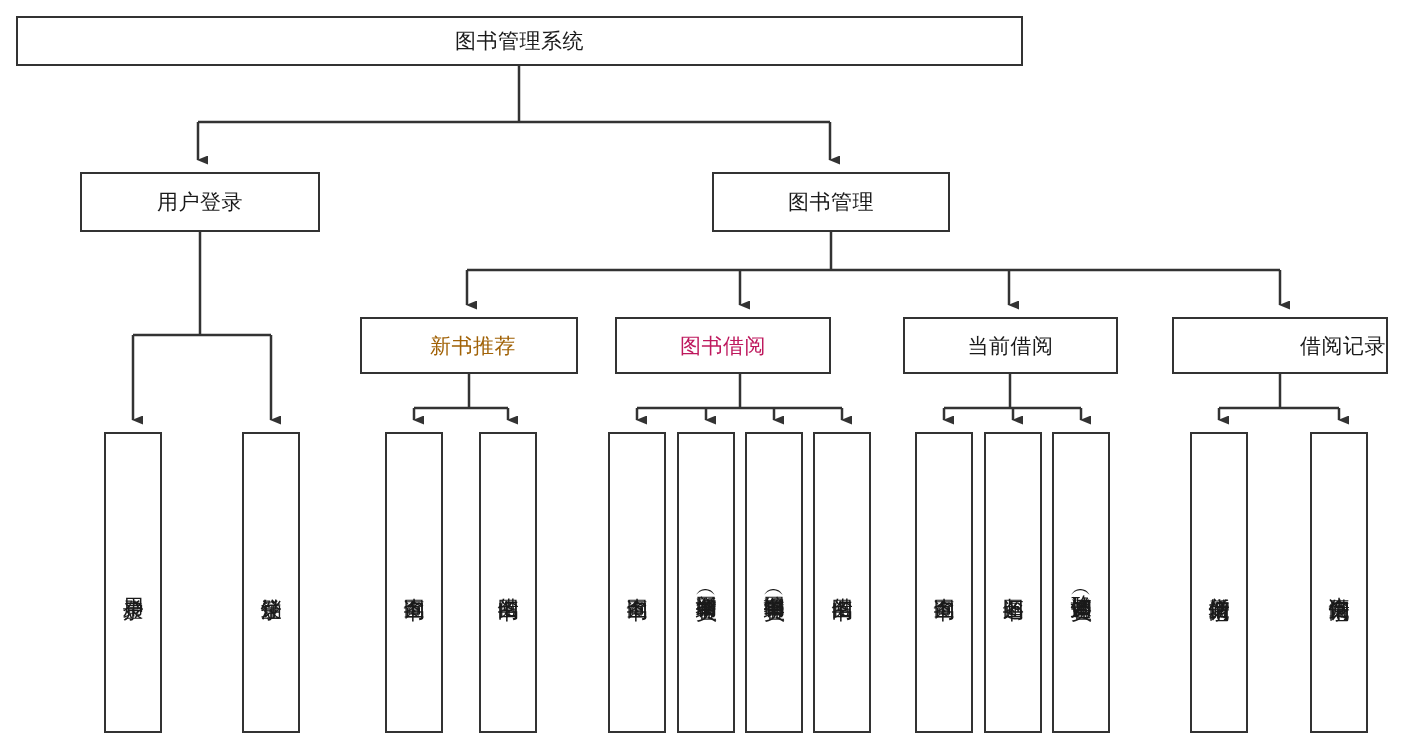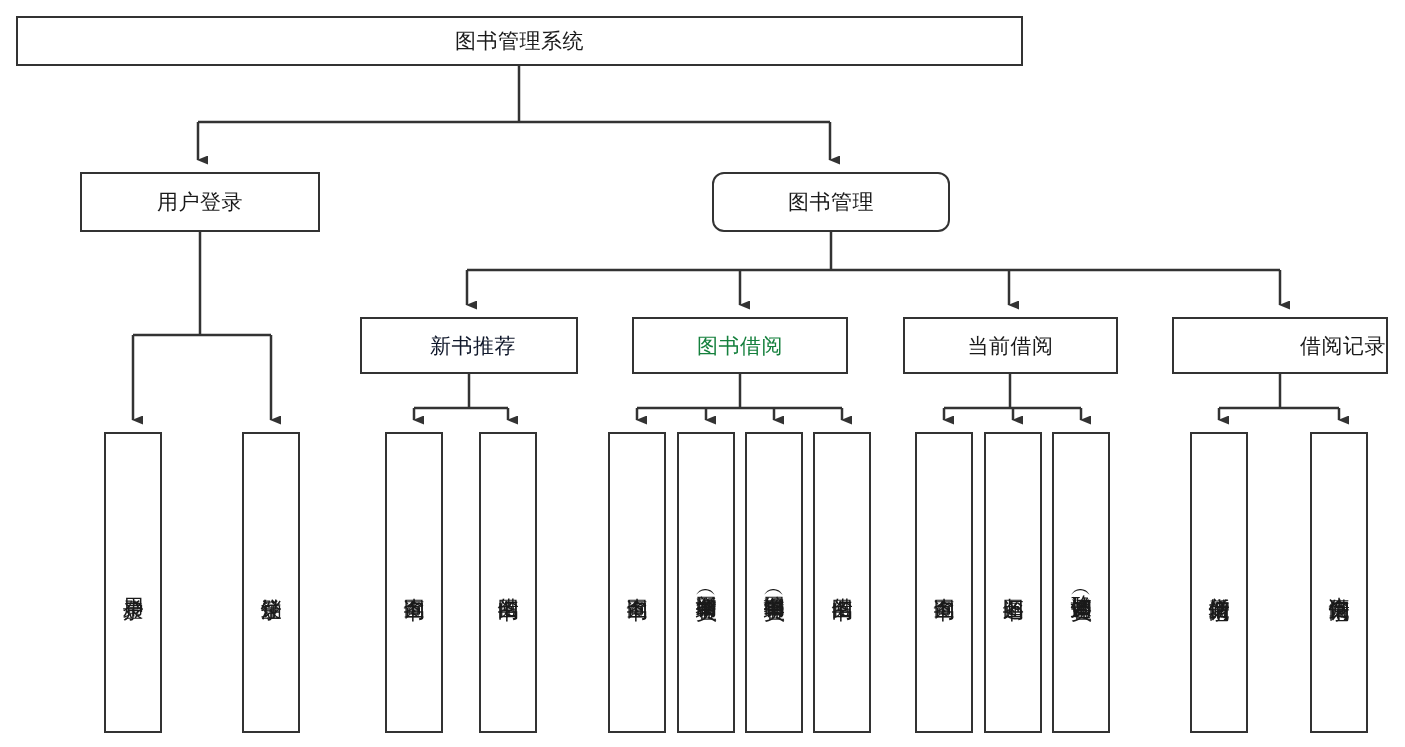--- a/index.html
+++ b/index.html
@@ -145,7 +145,7 @@
     <span class="node-label">用户登录</span>
   </div>
 
-  <div class="node-box horizontal" style="left: 712px; top: 172px; width: 238px; height: 60px; border-color: rgb(51, 51, 51); background: rgb(255, 255, 255); color: rgb(26, 26, 26); border-radius: 12px;">
+  <div class="node-box horizontal" style="left: 712px; top: 172px; width: 238px; height: 60px; border-color: rgb(51, 51, 51); background: rgb(255, 255, 255); color: rgb(26, 26, 26);">
     <span class="node-label">图书管理</span>
   </div>
 

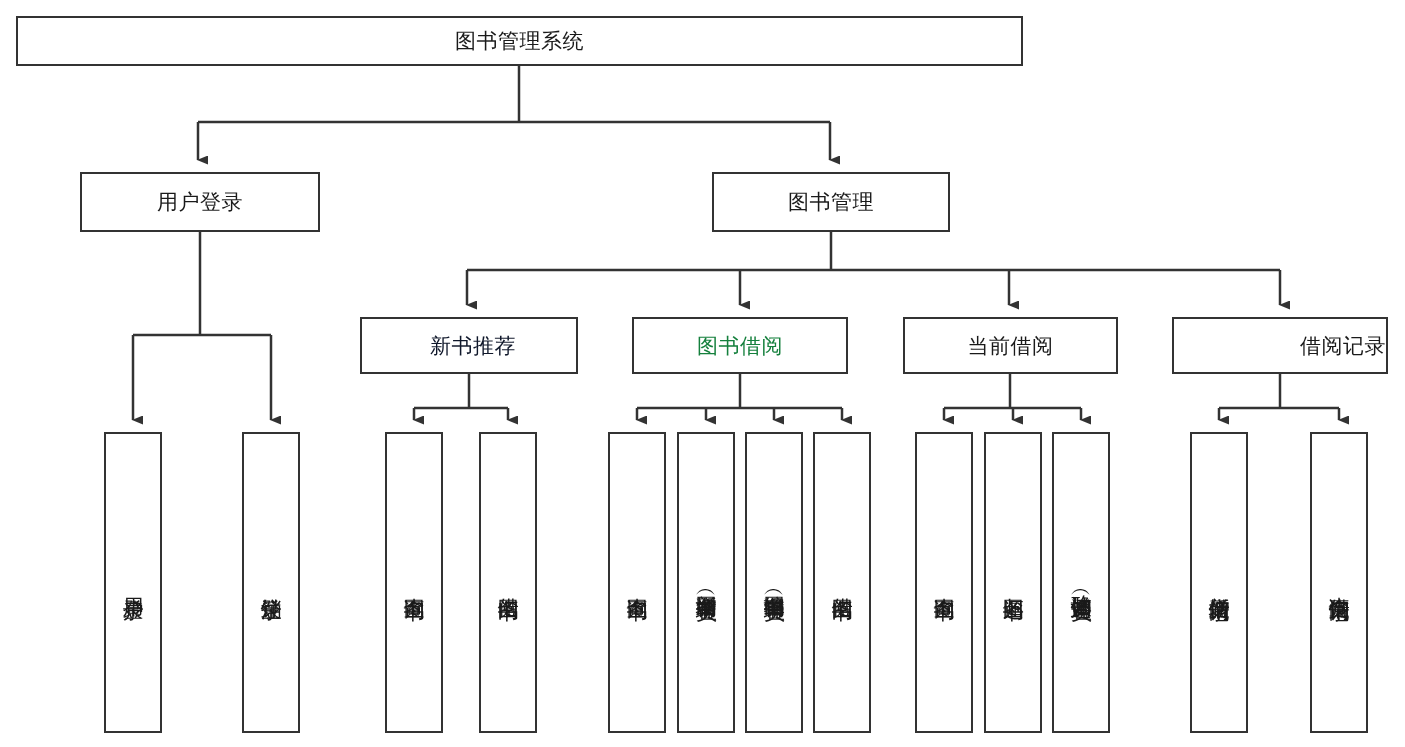--- a/index.html
+++ b/index.html
@@ -149,7 +149,7 @@
     <span class="node-label">图书管理</span>
   </div>
 
-  <div class="node-box horizontal" style="left: 360px; top: 317px; width: 218px; height: 57px; border-color: rgb(51, 51, 51); background: rgb(255, 255, 255); color: #0f172a; padding-left: 8px;">
+  <div class="node-box horizontal" style="left: 360px; top: 317px; width: 218px; height: 57px; border-color: rgb(51, 51, 51); background: rgb(255, 255, 255); color: #a16207; padding-left: 8px;">
     <span class="node-label">新书推荐</span>
   </div>
 

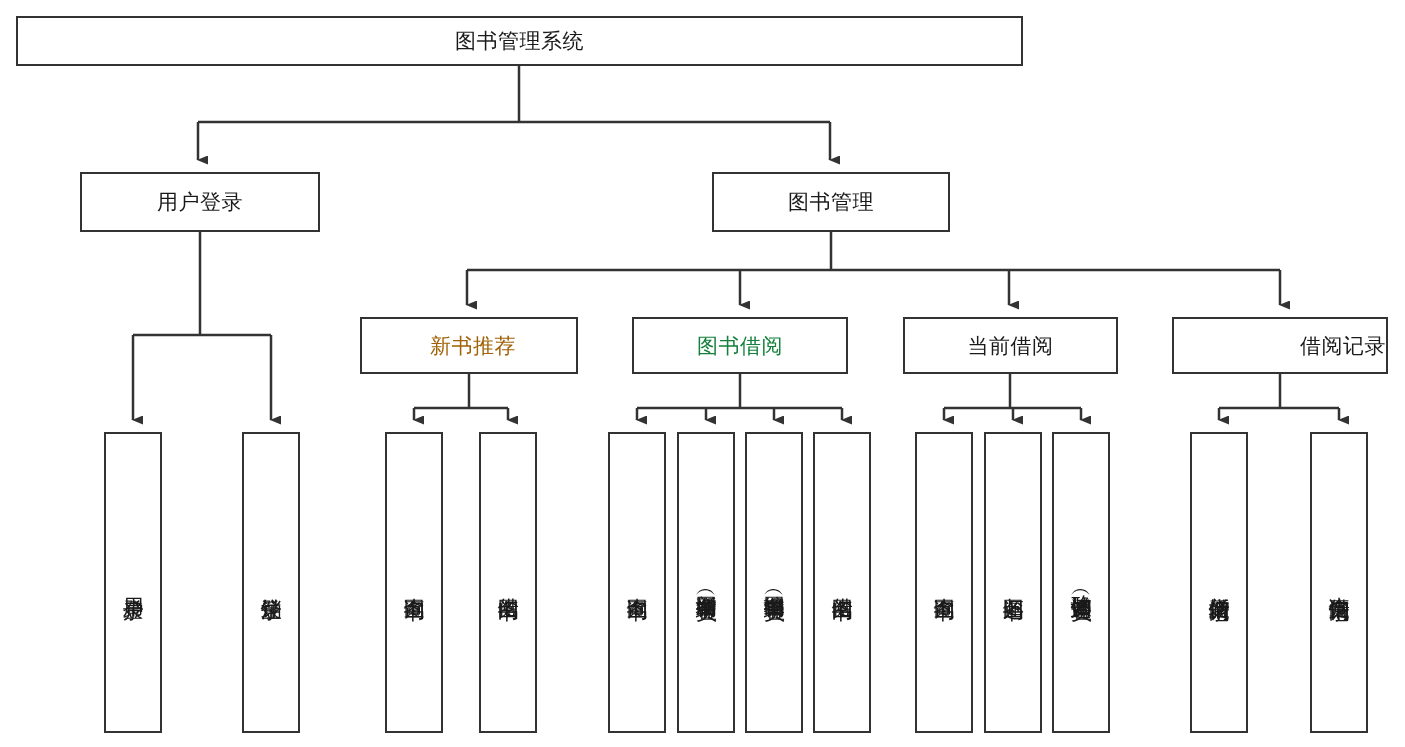--- a/index.html
+++ b/index.html
@@ -153,7 +153,7 @@
     <span class="node-label">新书推荐</span>
   </div>
 
-  <div class="node-box horizontal" style="left: 632px; top: 317px; width: 216px; height: 57px; border-color: rgb(51, 51, 51); background: rgb(255, 255, 255); color: #15803d;">
+  <div class="node-box horizontal" style="left: 615px; top: 317px; width: 216px; height: 57px; border-color: rgb(51, 51, 51); background: rgb(255, 255, 255); color: #be185d;">
     <span class="node-label">图书借阅</span>
   </div>
 

